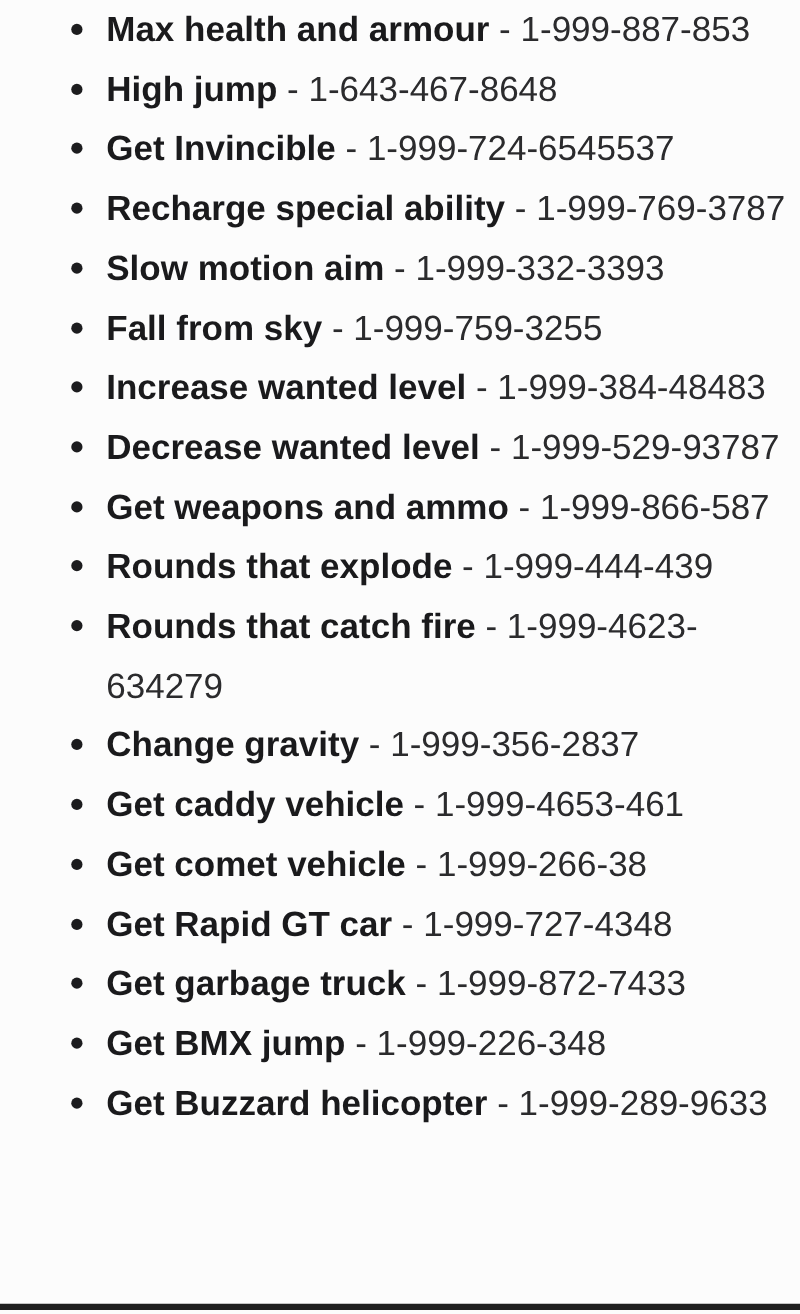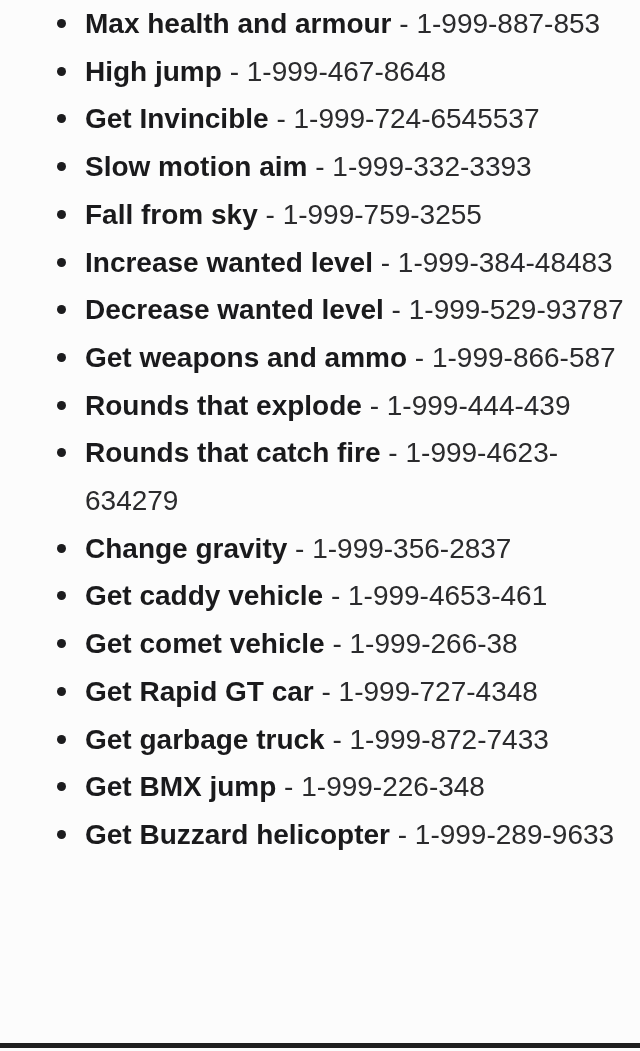--- a/index.html
+++ b/index.html
@@ -54,7 +54,7 @@
 
 <ul class="cheat-list" id="cheat-list">
     <li class="cheat-item"><strong>Max health and armour</strong><span> - </span><span>1-999-887-853</span></li>
-    <li class="cheat-item"><strong>High jump</strong><span> - </span><span>1-999-467-8648</span></li>
+    <li class="cheat-item"><strong>High jump</strong><span> - </span><span>1-643-467-8648</span></li>
     <li class="cheat-item"><strong>Get Invincible</strong><span> - </span><span>1-999-724-6545537</span></li>
     <li class="cheat-item"><strong>Slow motion aim</strong><span> - </span><span>1-999-332-3393</span></li>
     <li class="cheat-item"><strong>Fall from sky</strong><span> - </span><span>1-999-759-3255</span></li>

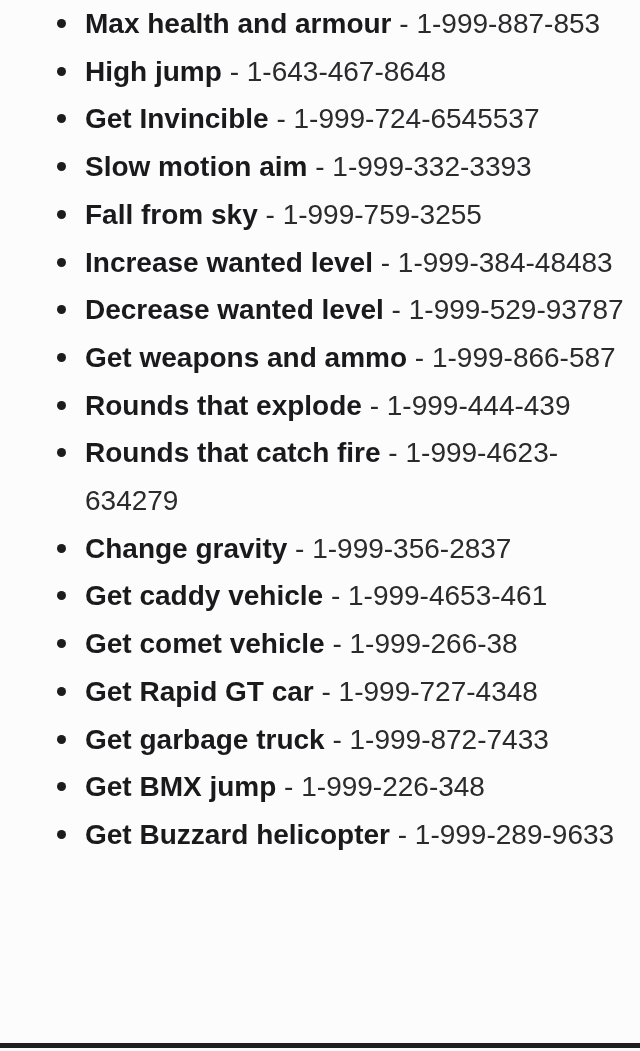--- a/index.html
+++ b/index.html
@@ -56,6 +56,7 @@
     <li class="cheat-item"><strong>Max health and armour</strong><span> - </span><span>1-999-887-853</span></li>
     <li class="cheat-item"><strong>High jump</strong><span> - </span><span>1-643-467-8648</span></li>
     <li class="cheat-item"><strong>Get Invincible</strong><span> - </span><span>1-999-724-6545537</span></li>
+    <li class="cheat-item"><strong>Recharge special ability</strong><span> - </span><span>1-999-769-3787</span></li>
     <li class="cheat-item"><strong>Slow motion aim</strong><span> - </span><span>1-999-332-3393</span></li>
     <li class="cheat-item"><strong>Fall from sky</strong><span> - </span><span>1-999-759-3255</span></li>
     <li class="cheat-item"><strong>Increase wanted level</strong><span> - </span><span>1-999-384-48483</span></li>

